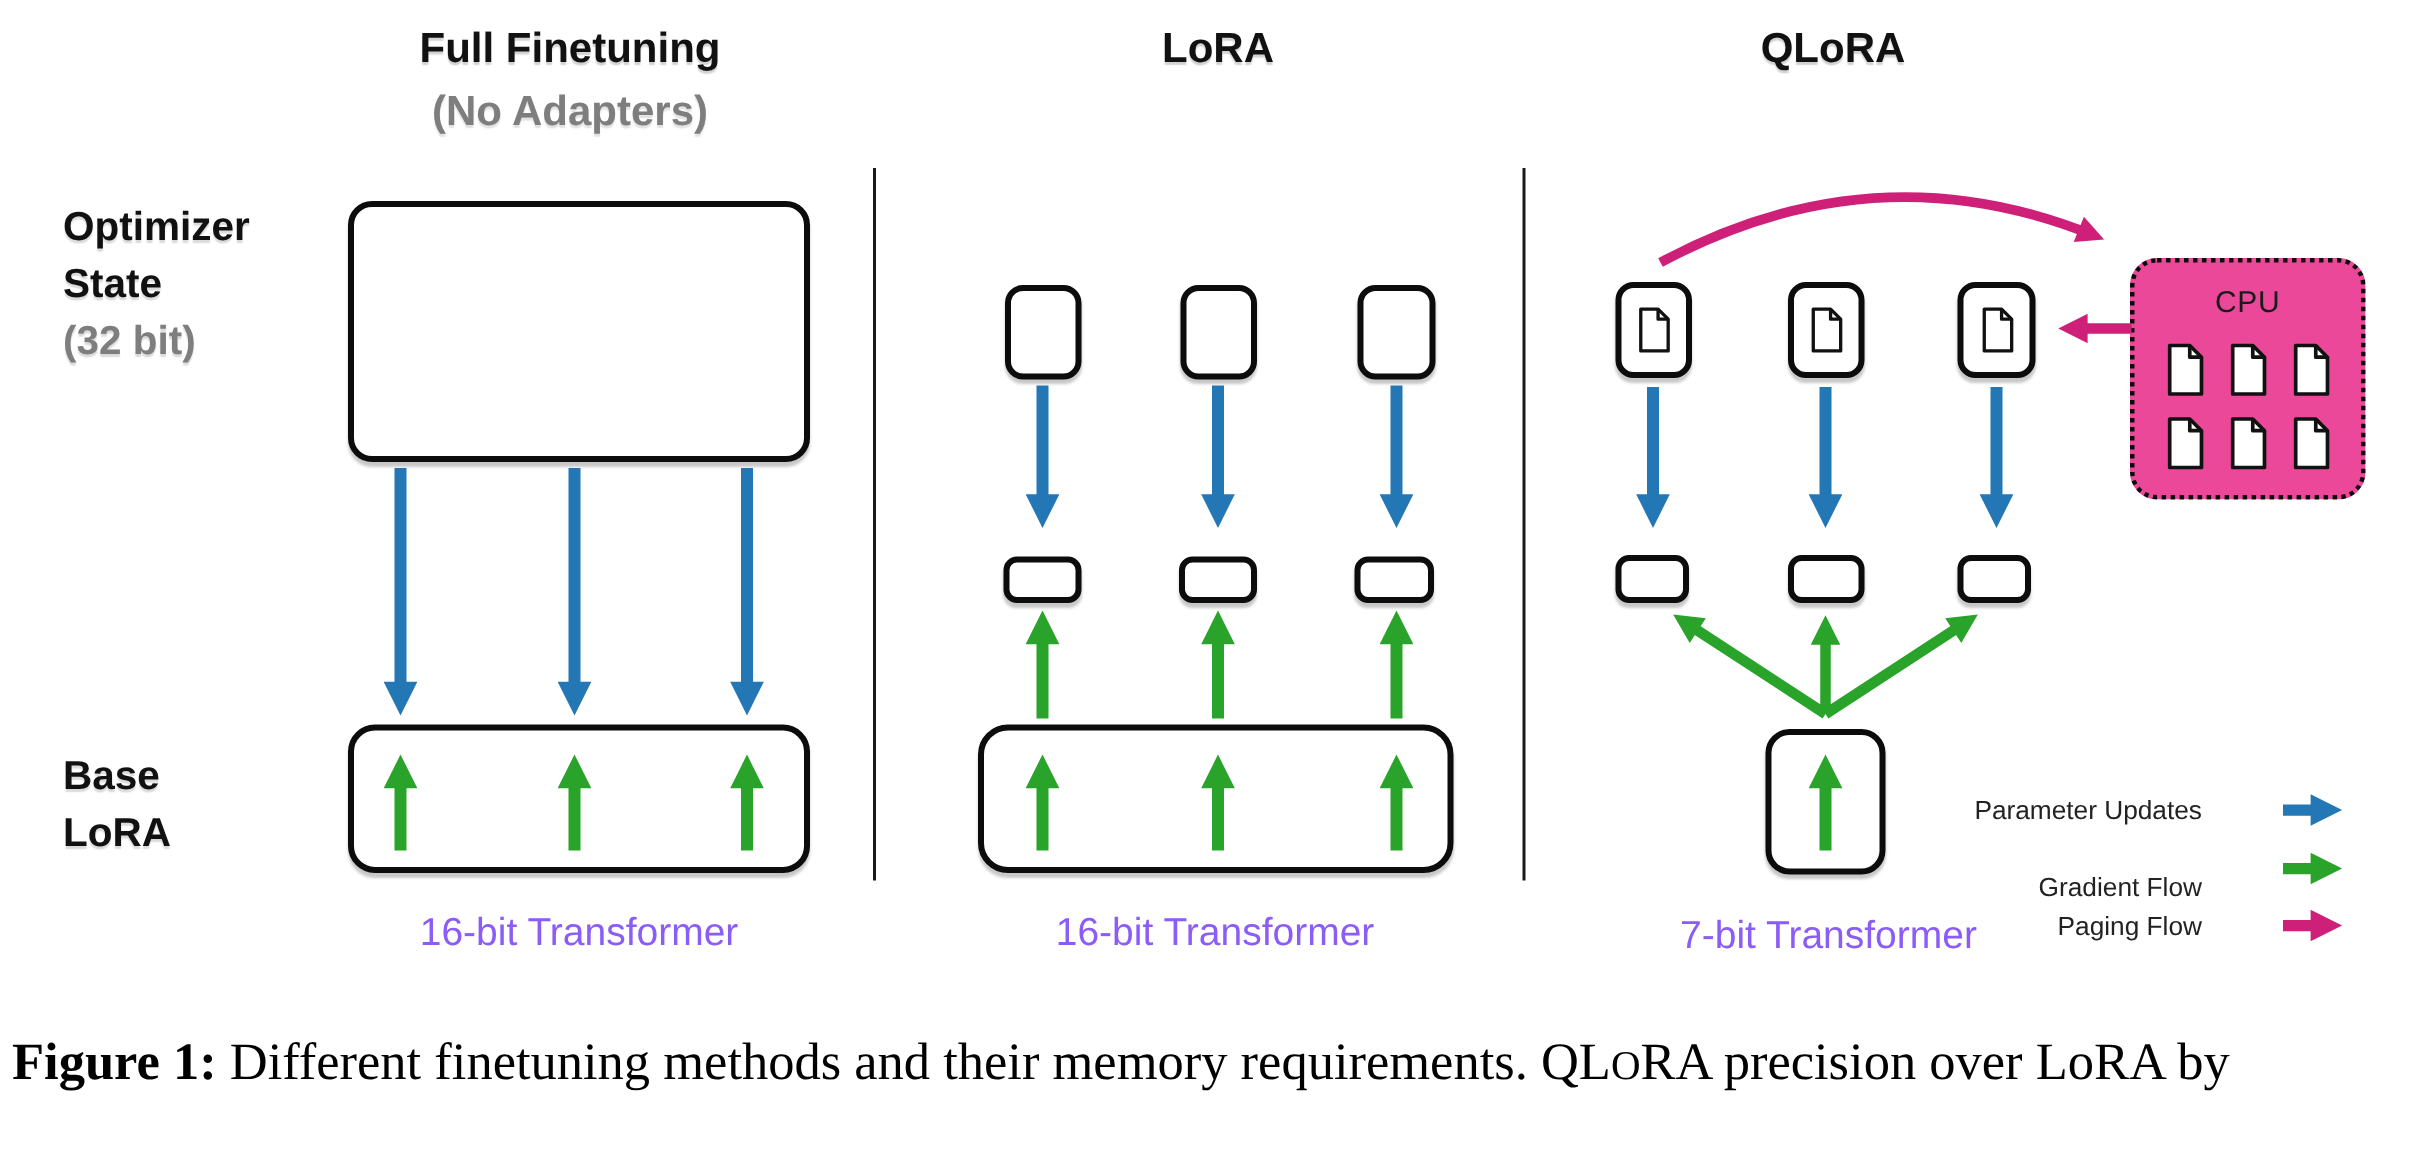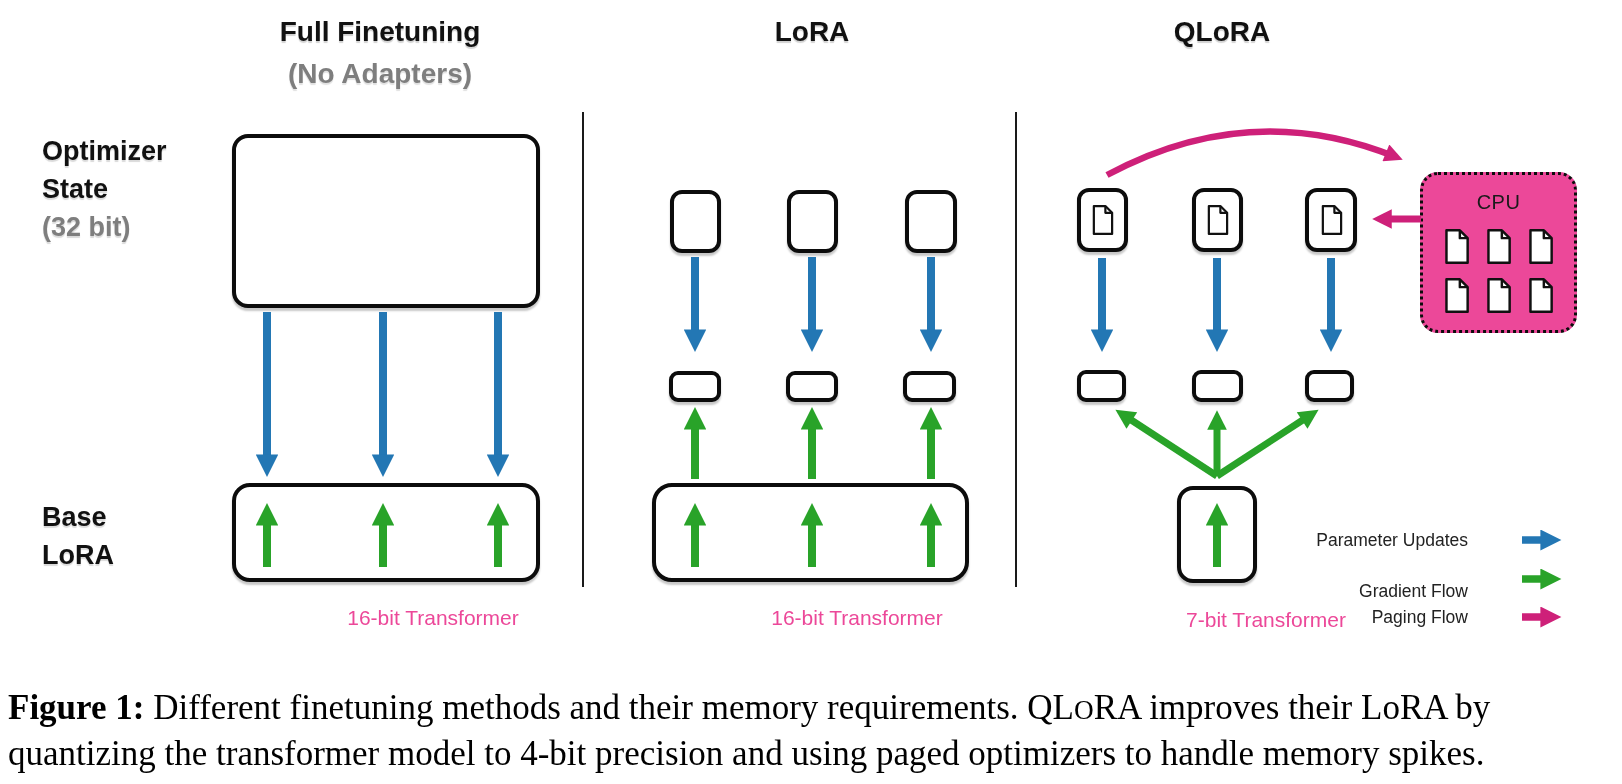--- a/index.html
+++ b/index.html
@@ -27,7 +27,7 @@
   .row-label{position:absolute;font-size:27px;font-weight:700;line-height:38px;color:#111;
     white-space:nowrap;text-shadow:0 2px 1px rgba(0,0,0,0.15);}
   .gray{color:#7e7e7e;}
-  .base-caption{position:absolute;transform:translateX(-50%);font-size:21px;color:#ec4899;white-space:nowrap;margin-left:47px;}
+  .base-caption{position:absolute;transform:translateX(-50%);font-size:26px;color:#8b5cf6;white-space:nowrap;}
   .legend-row{position:absolute;display:flex;align-items:center;height:26px;}
   .legend-label{font-size:17.5px;color:#222;white-space:nowrap;margin-right:13px;}
   .caption{position:absolute;left:8px;top:686px;width:1606px;font-family:"Liberation Serif",serif;

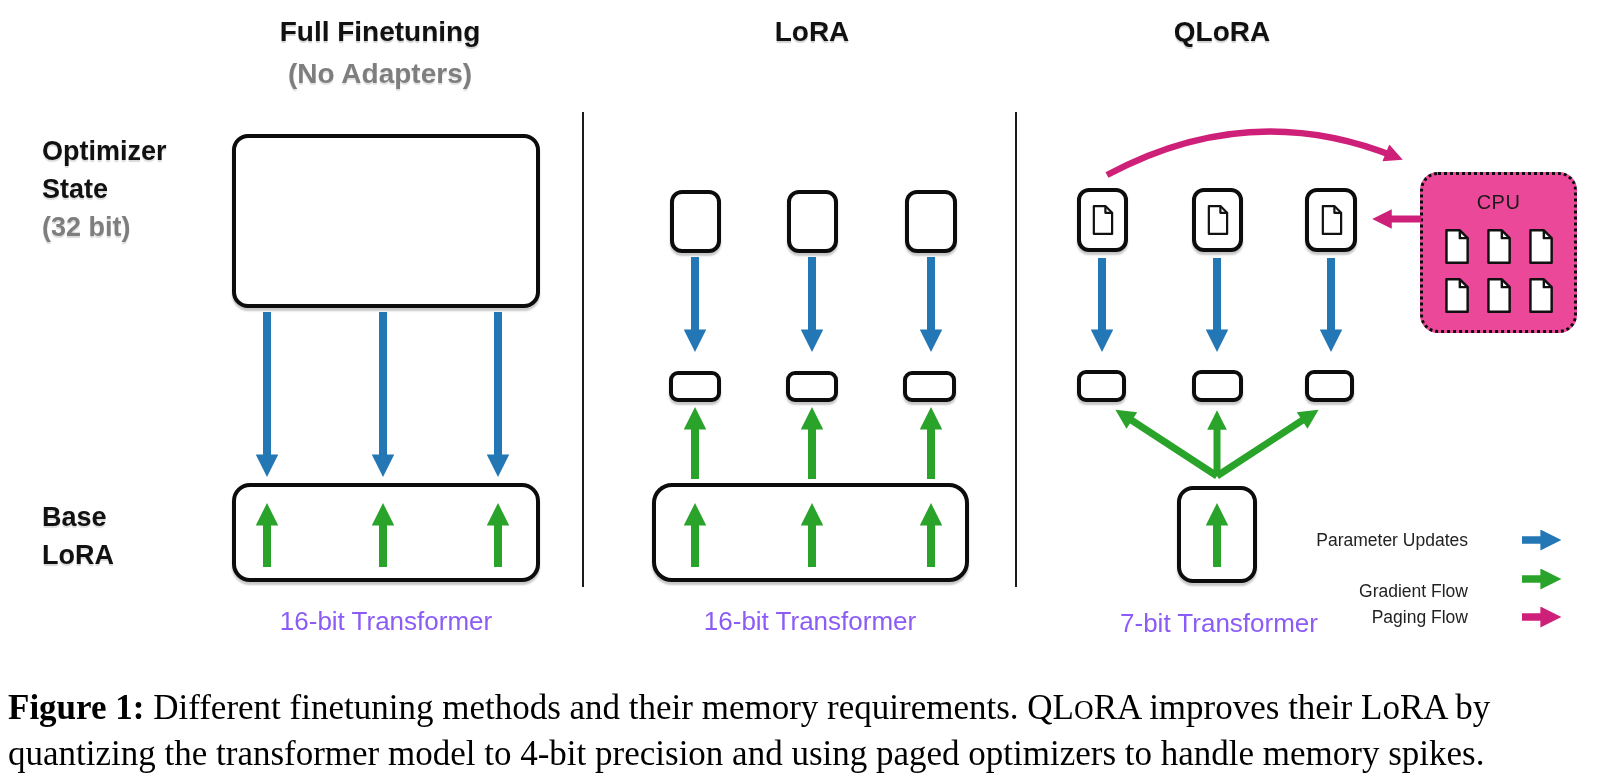--- a/index.html
+++ b/index.html
@@ -191,7 +191,7 @@
     <span class="legend-label">Paging Flow</span>
   </div>
 
-  <div class="caption"><span class="seg-bold">Figure 1:</span><span>  Different finetuning methods and their memory requirements.  </span><span>QL</span><span class="seg-smallcap">O</span><span>RA</span><span> improves their LoRA by</span><br><span>quantizing the transformer model to 4-bit precision and using paged optimizers to handle memory spikes.</span></div>
+  <div class="caption"><span class="seg-bold">Figure 1:</span><span>  Different finetuning methods and their memory requirements.  </span><span>QL</span><span class="seg-smallcap">O</span><span>RA</span><span> precision over LoRA by</span><br><span>quantizing the transformer model to 4-bit precision and using paged optimizers to handle memory spikes.</span></div>
 
 </div>
 

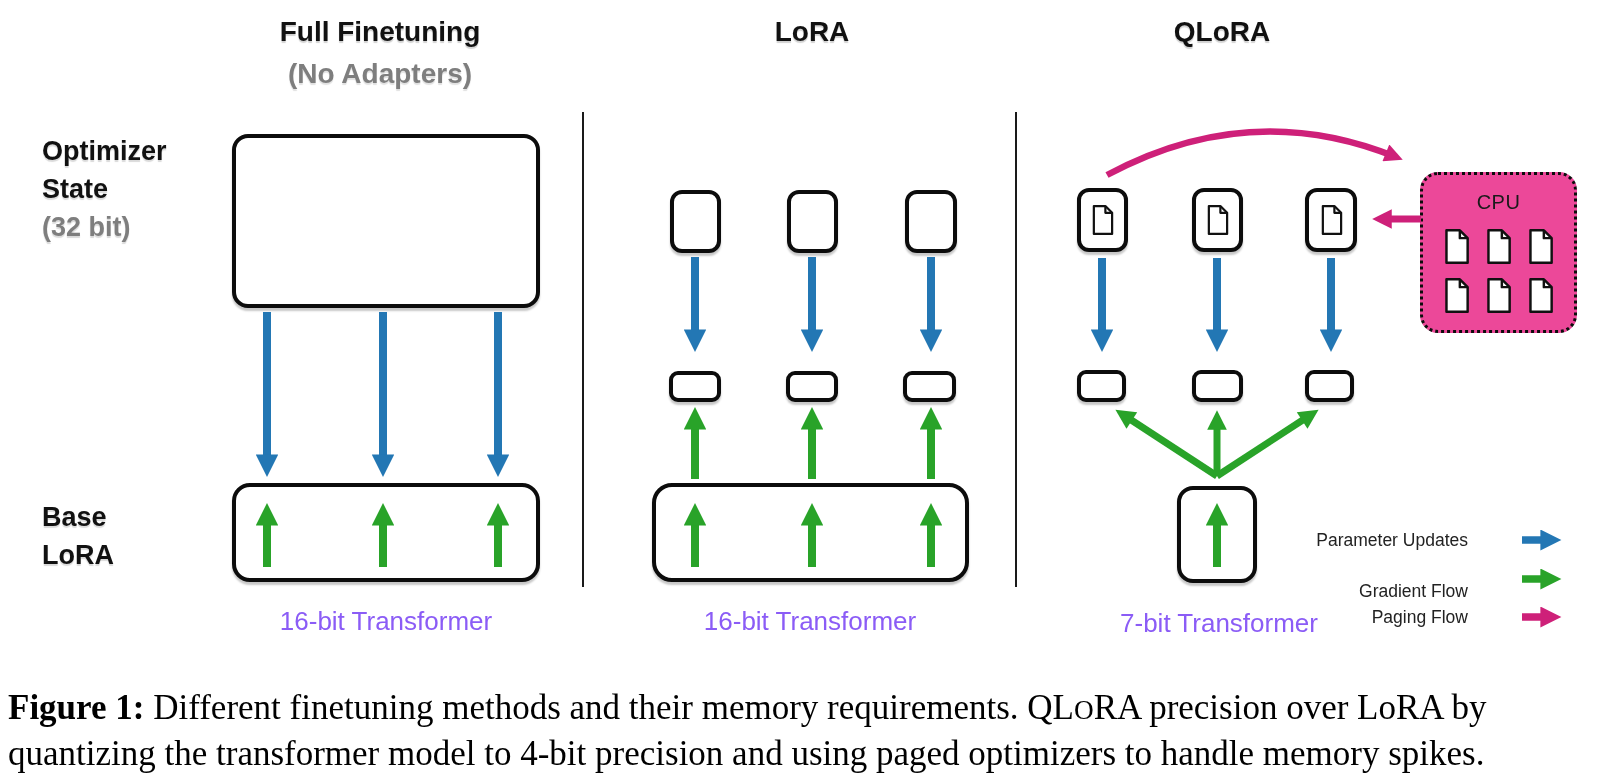--- a/index.html
+++ b/index.html
@@ -191,7 +191,7 @@
     <span class="legend-label">Paging Flow</span>
   </div>
 
-  <div class="caption"><span class="seg-bold">Figure 1:</span><span>  Different finetuning methods and their memory requirements.  </span><span>QL</span><span class="seg-smallcap">O</span><span>RA</span><span> precision over LoRA by</span><br><span>quantizing the transformer model to 4-bit precision and using paged optimizers to handle memory spikes.</span></div>
+  <div class="caption"><span class="seg-bold">Figure 1:</span><span>  Different finetuning methods and their memory requirements.  </span><span>QL</span><span class="seg-smallcap">O</span><span>RA</span><span> precision over LoRA by</span><br></div>
 
 </div>
 

